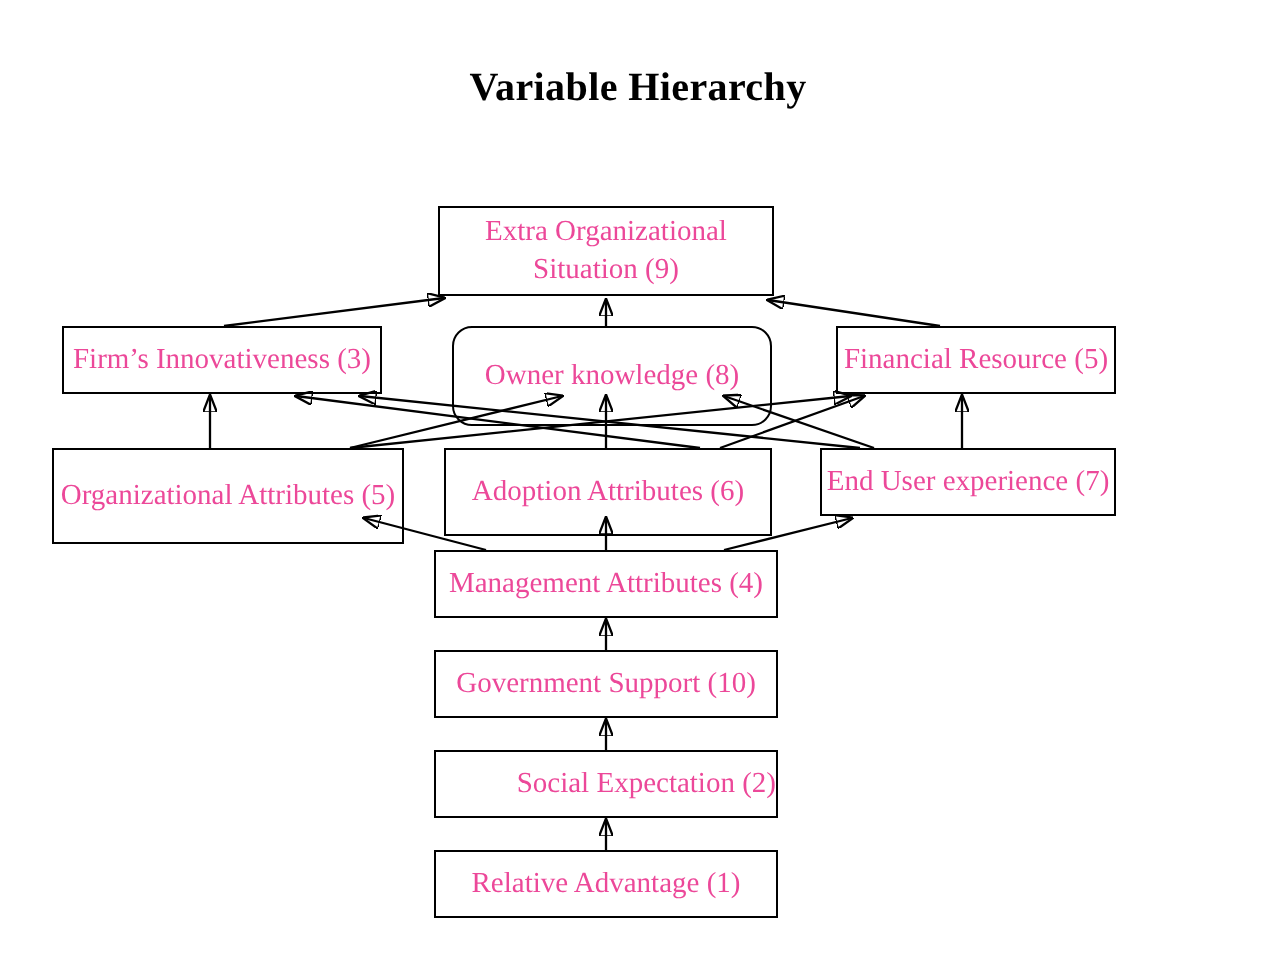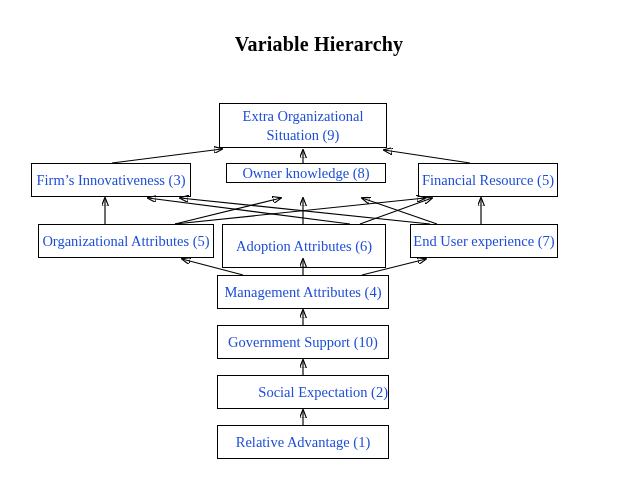--- a/index.html
+++ b/index.html
@@ -42,7 +42,7 @@
     box-sizing: border-box;
     border: 1px solid #000000;
     background: transparent;
-    color: #1d4ed8;
+    color: #ec4899;
     display: flex;
     align-items: center;
     justify-content: center;

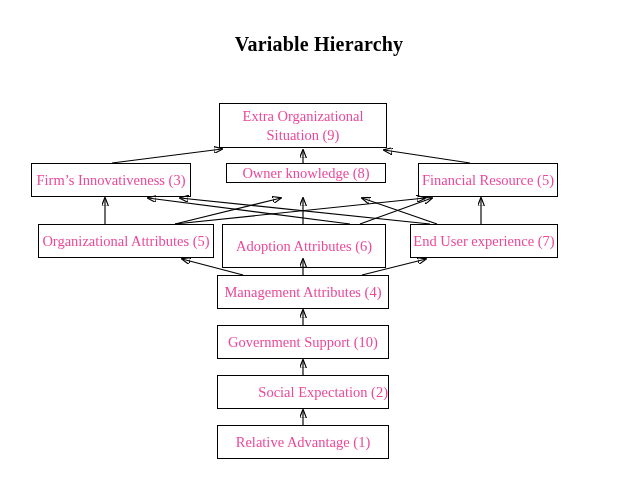--- a/index.html
+++ b/index.html
@@ -116,7 +116,7 @@
   <div class="node" style="left: 31px; top: 163px; width: 160px; height: 34px;">
     <span class="node-label">Firm’s Innovativeness (3)</span>
   </div>
-  <div class="node" style="left: 226px; top: 163px; width: 160px; height: 20px;">
+  <div class="node" style="left: 226px; top: 163px; width: 160px; height: 50px; border-radius: 10px;">
     <span class="node-label">Owner knowledge (8)</span>
   </div>
   <div class="node" style="left: 418px; top: 163px; width: 140px; height: 34px;">

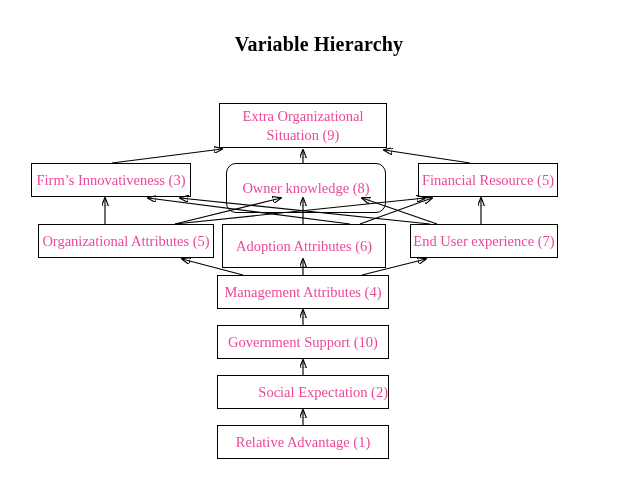--- a/index.html
+++ b/index.html
@@ -122,7 +122,7 @@
   <div class="node" style="left: 418px; top: 163px; width: 140px; height: 34px;">
     <span class="node-label">Financial Resource (5)</span>
   </div>
-  <div class="node" style="left: 26px; top: 224px; width: 176px; height: 34px; margin-left: 12px;">
+  <div class="node" style="left: 26px; top: 224px; width: 176px; height: 48px;">
     <span class="node-label">Organizational Attributes (5)</span>
   </div>
   <div class="node" style="left: 222px; top: 224px; width: 164px; height: 44px;">

